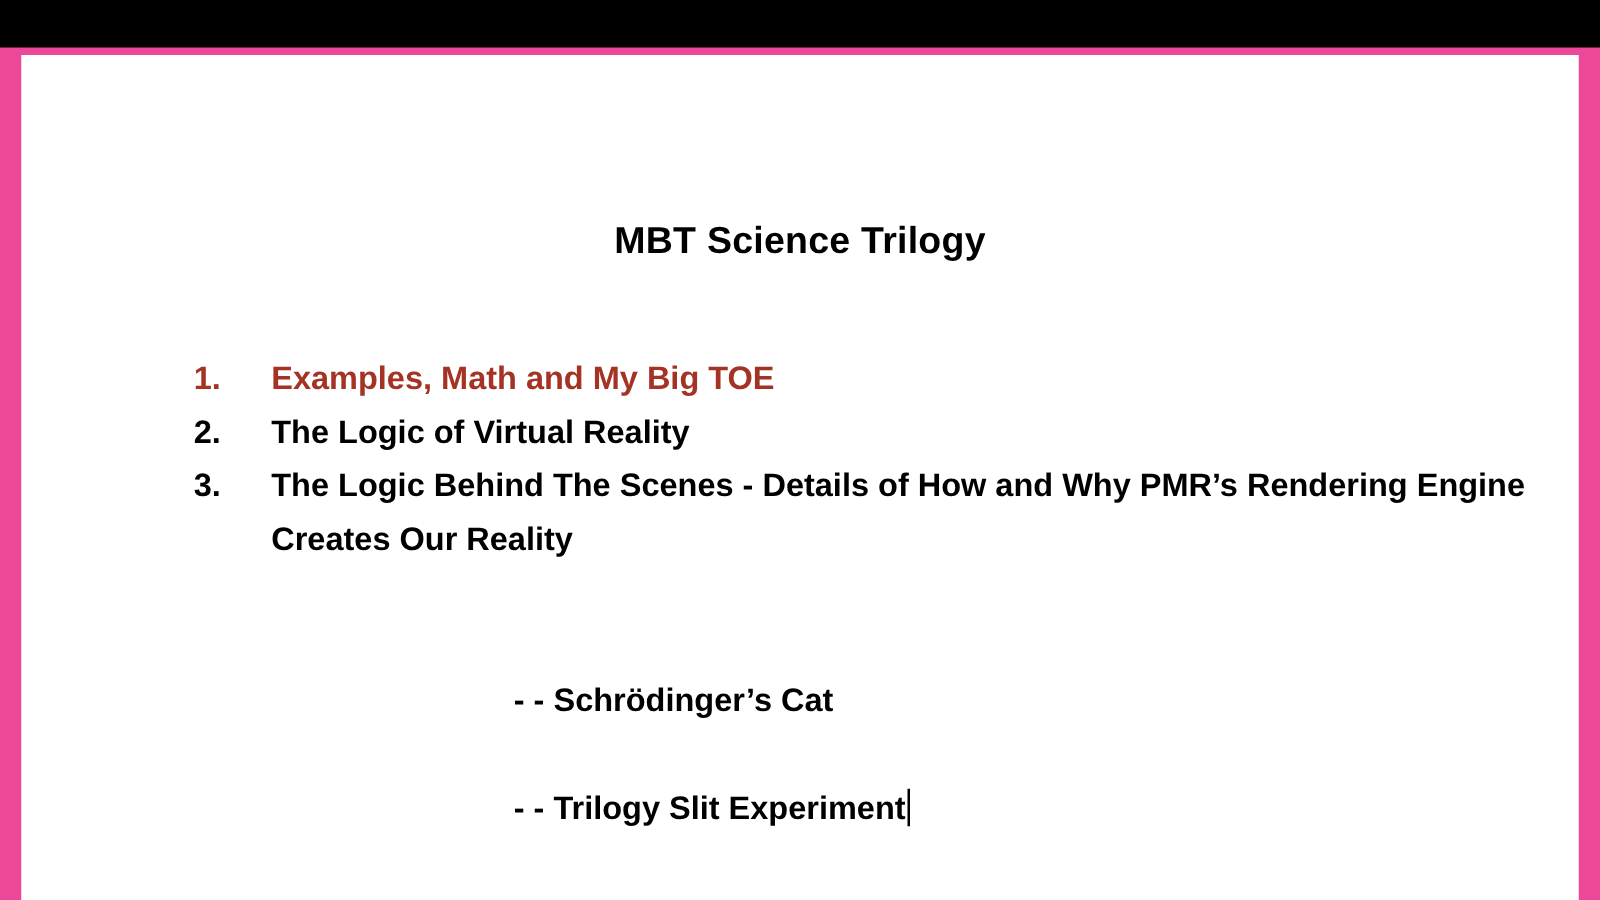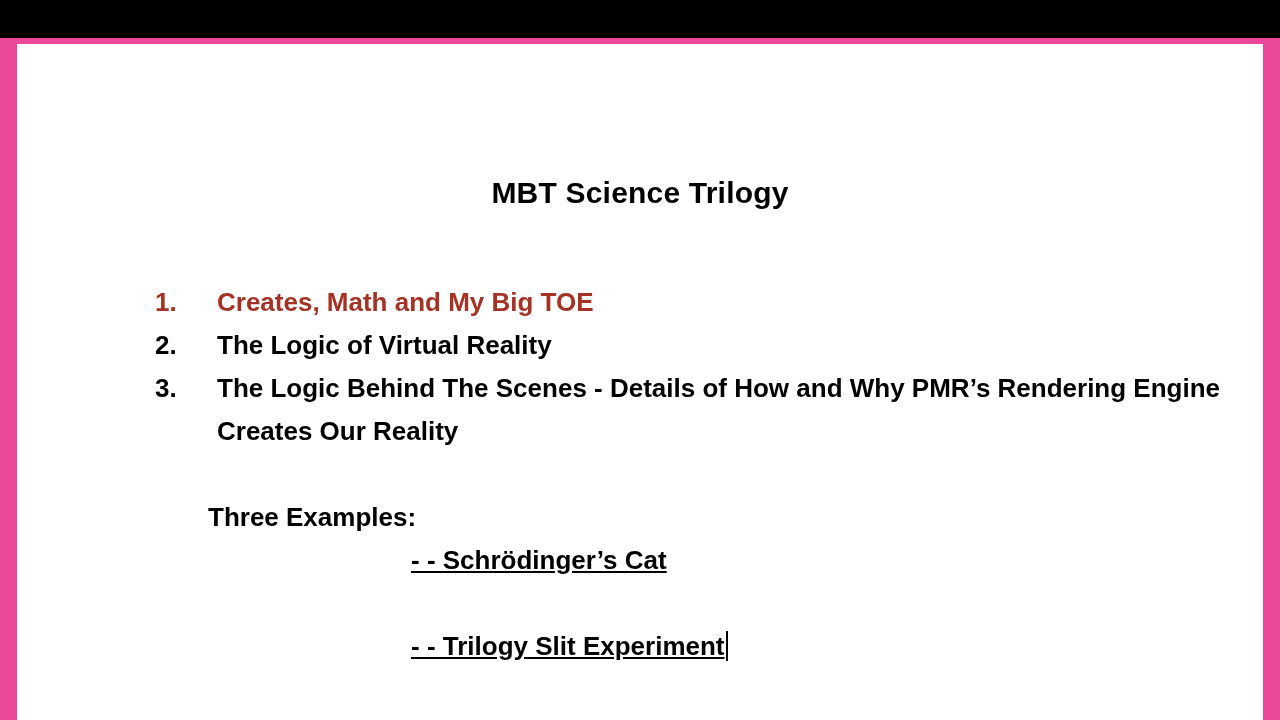--- a/index.html
+++ b/index.html
@@ -107,7 +107,7 @@
 
       <div class="list-row highlight">
         <span class="list-num">1.</span>
-        <span class="list-text">Creates, Math and My Big TOE</span>
+        <span class="list-text">Examples, Math and My Big TOE</span>
       </div>
 
       <div class="list-row">

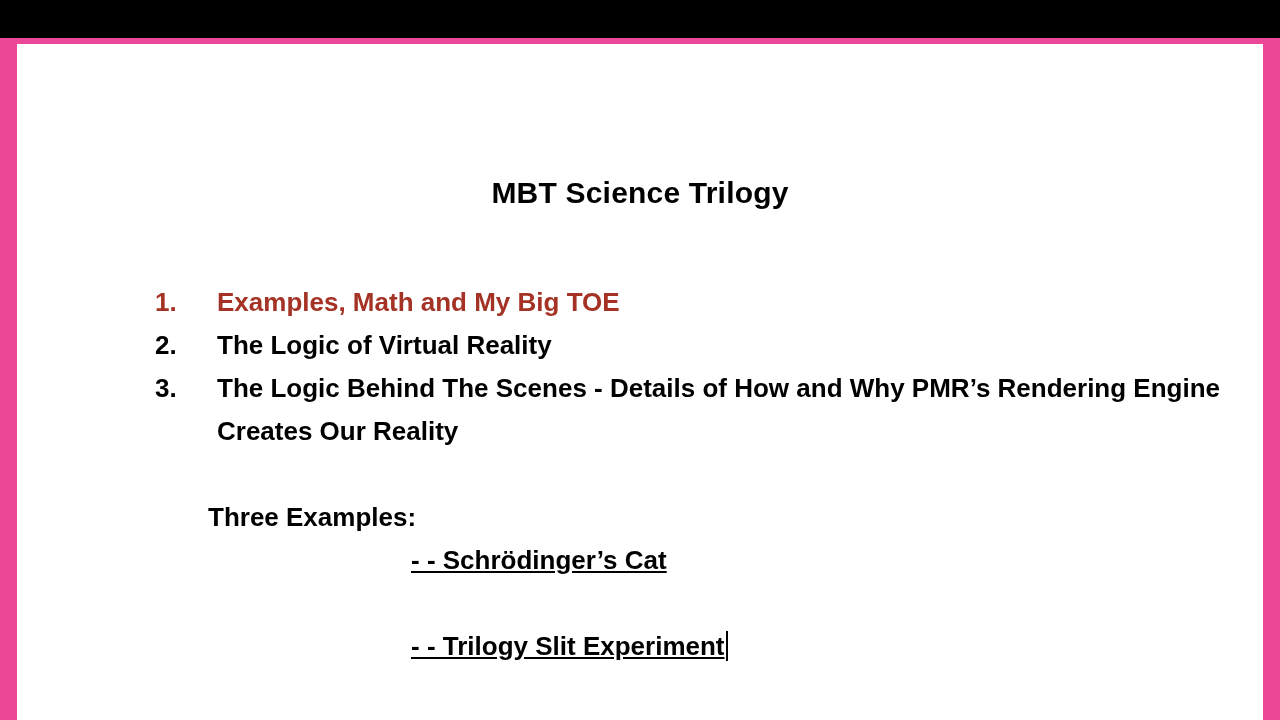--- a/index.html
+++ b/index.html
@@ -122,7 +122,6 @@
 
     </div>
 
-    <div class="examples-heading">Three Examples:</div>
 
     <div class="example-item e1">- - Schrödinger’s Cat</div>
     <div class="example-item e3"><span>- - Trilogy Slit Experiment</span><span class="text-caret"></span></div>

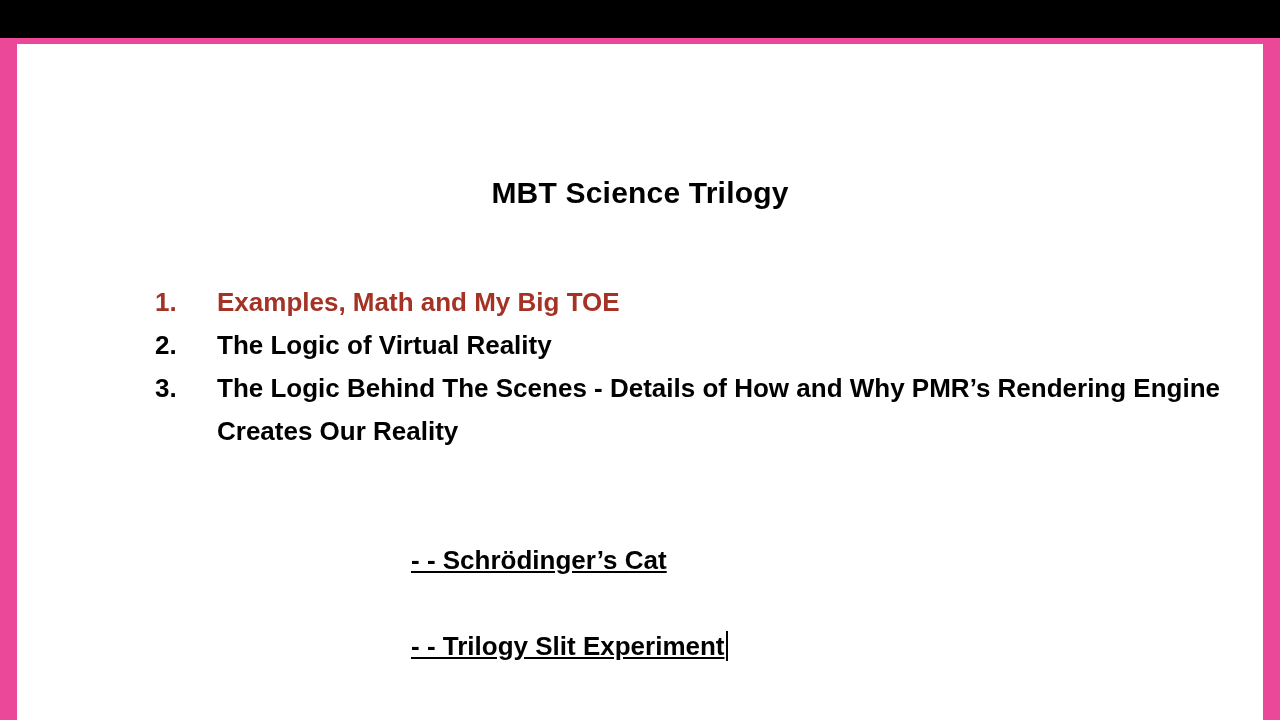--- a/index.html
+++ b/index.html
@@ -81,7 +81,6 @@
     font-weight: bold;
     color: #000000;
     white-space: nowrap;
-    text-decoration: underline;
   }
   .example-item.e1 { top: 501px; }
   .example-item.e2 { top: 544px; }

